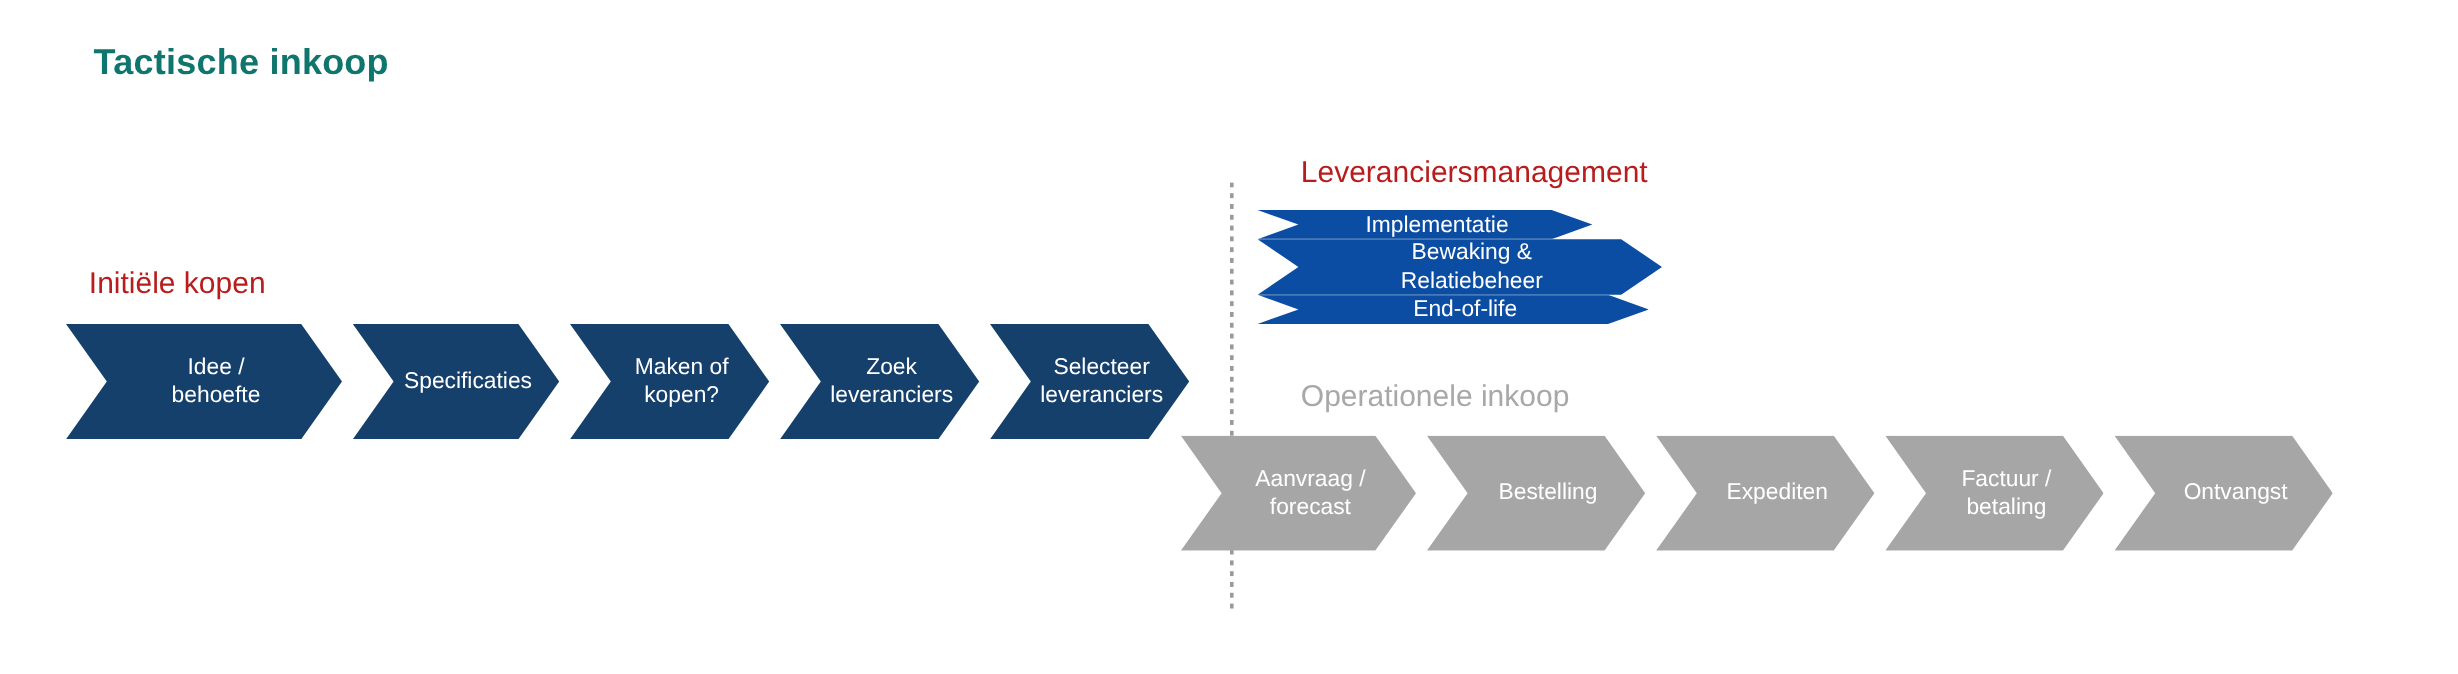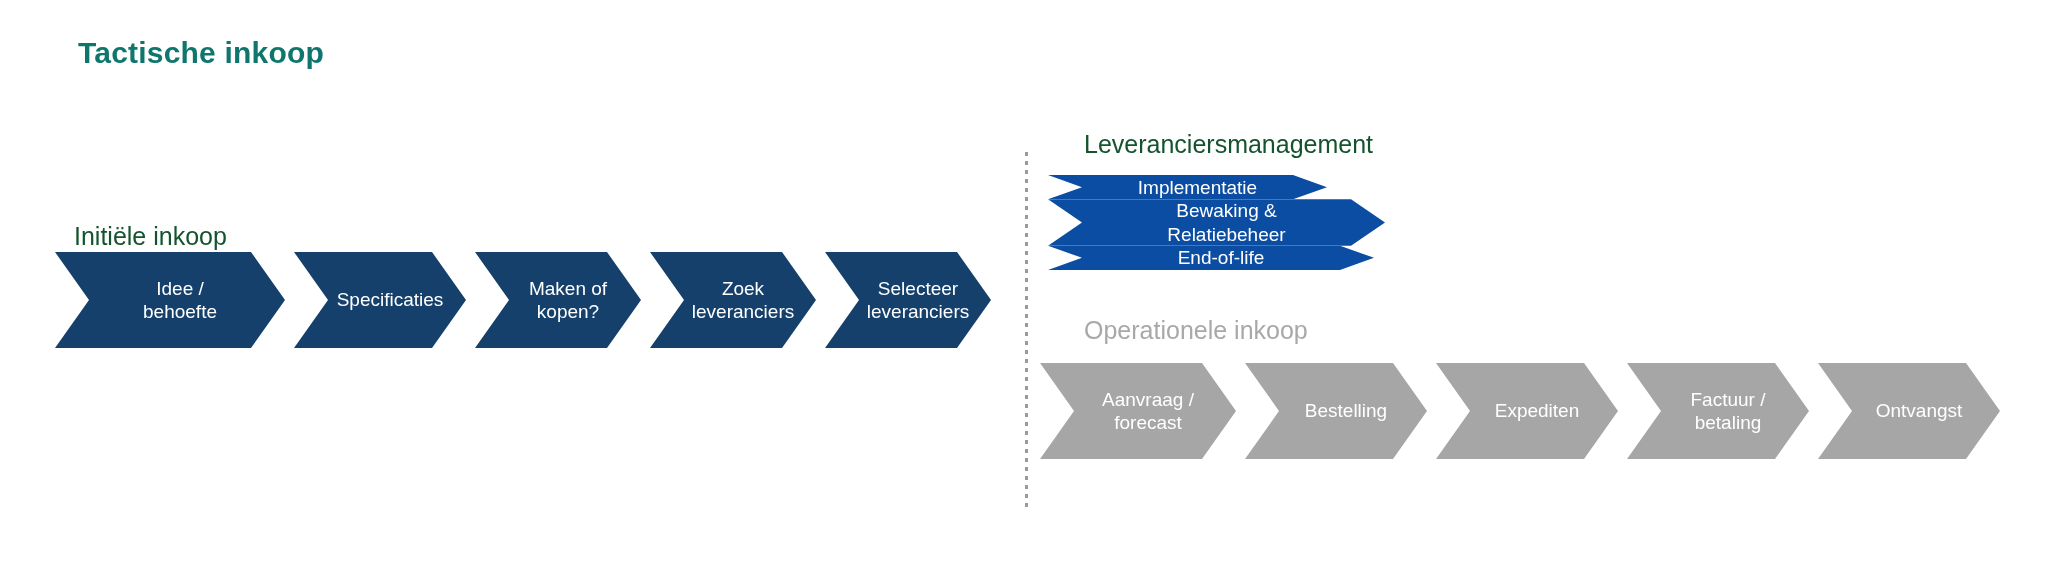--- a/index.html
+++ b/index.html
@@ -38,7 +38,7 @@
     position: absolute;
     font-size: 25px;
     font-weight: normal;
-    color: #14532d;
+    color: #b91c1c;
     white-space: nowrap;
   }
   .section-label.muted {

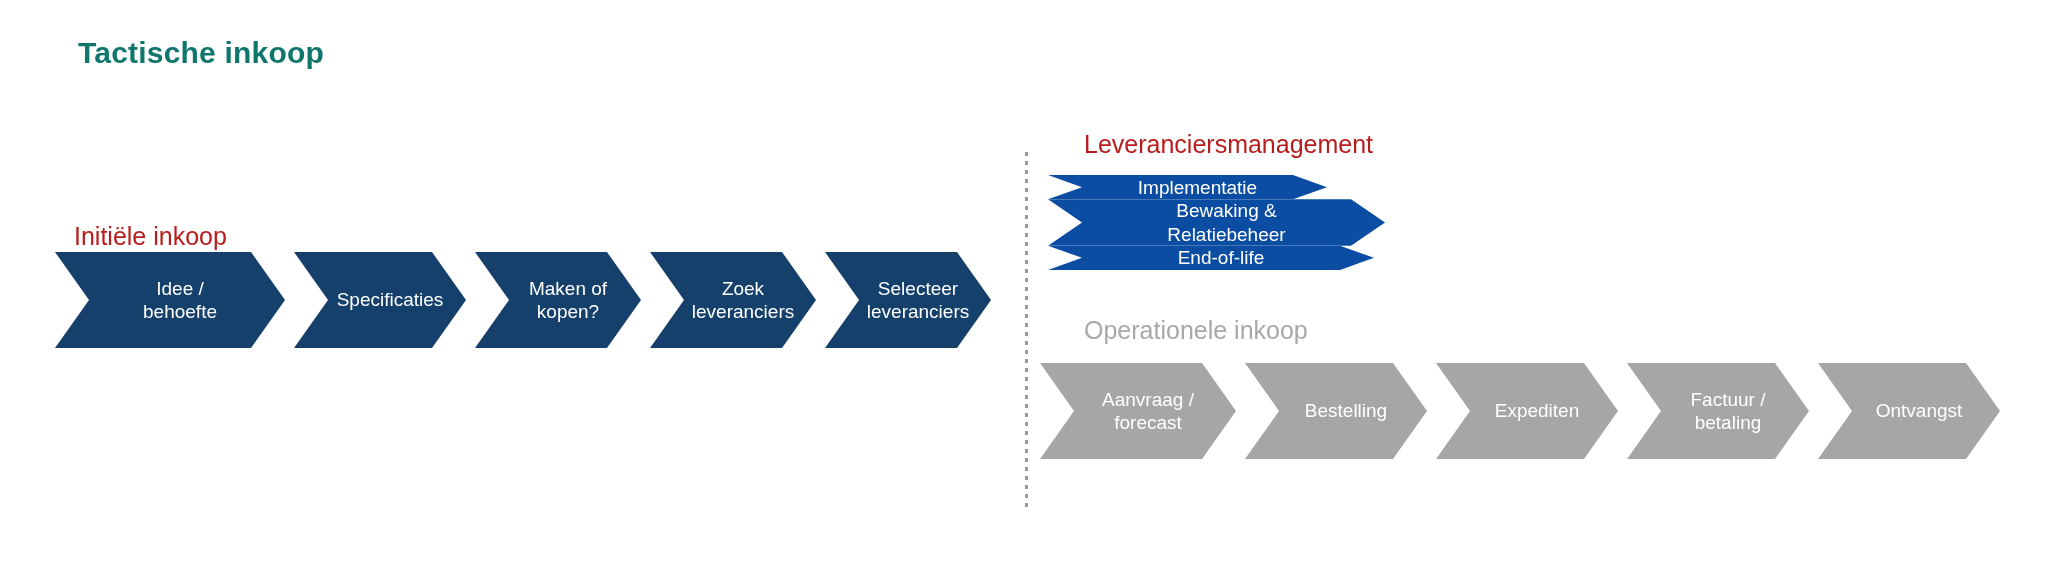--- a/index.html
+++ b/index.html
@@ -110,7 +110,7 @@
 
   <div class="divider"></div>
 
-  <div class="section-label" id="label-initiele">Initiële inkoop</div>
+  <div class="section-label" id="label-initiele">Initiële kopen</div>
 
   <div class="chevron-row" id="row-initiele">
     <div class="chevron navy" style="width:230px">

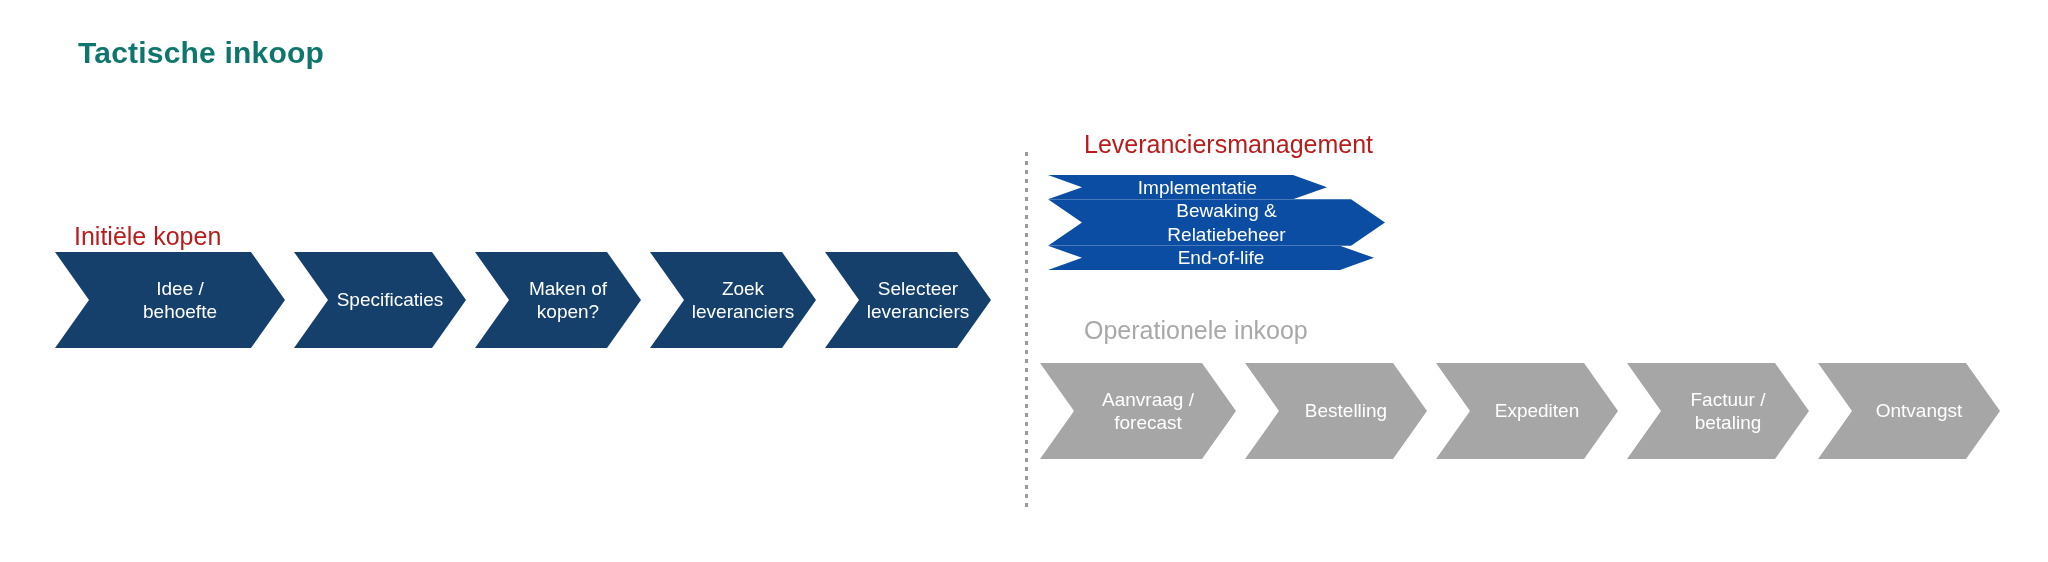--- a/index.html
+++ b/index.html
@@ -68,7 +68,7 @@
     align-items: stretch;
   }
 
-  #row-initiele { left: 55px; top: 252px; height: 96px; align-items: flex-end; }
+  #row-initiele { left: 55px; top: 270px; height: 96px; align-items: flex-end; }
   #row-leveranciers { left: 1048px; top: 175px; height: 95px; flex-direction: column; }
   #row-operationele { left: 1040px; top: 363px; height: 96px; }
 

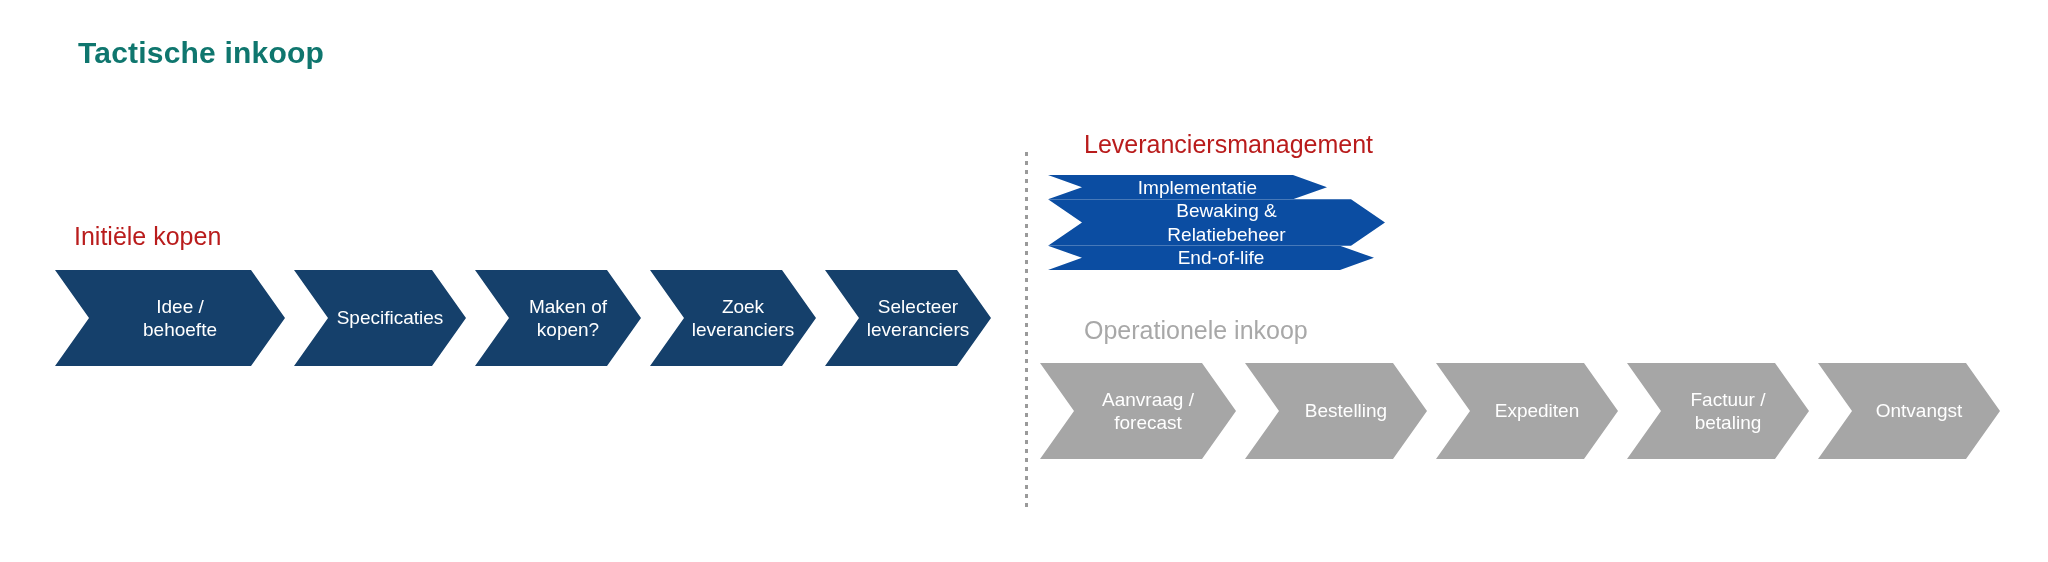--- a/index.html
+++ b/index.html
@@ -70,7 +70,7 @@
 
   #row-initiele { left: 55px; top: 270px; height: 96px; align-items: flex-end; }
   #row-leveranciers { left: 1048px; top: 175px; height: 95px; flex-direction: column; }
-  #row-operationele { left: 1040px; top: 363px; height: 96px; }
+  #row-operationele { left: 984px; top: 363px; height: 96px; }
 
   .chevron {
     position: relative;

